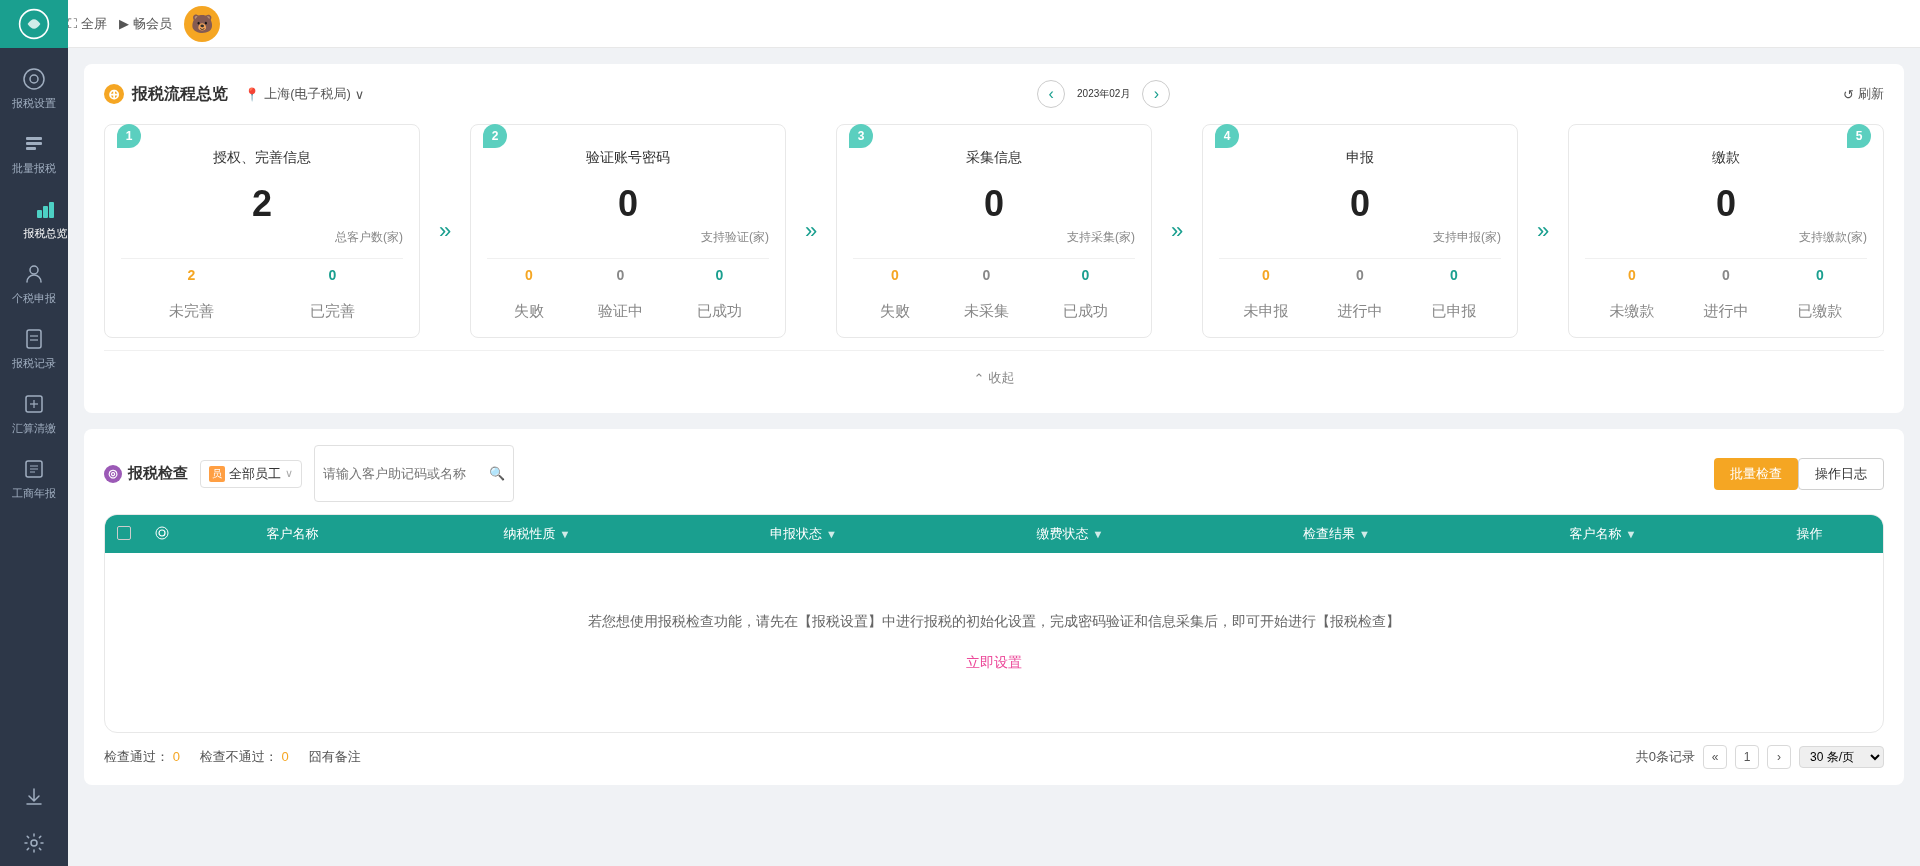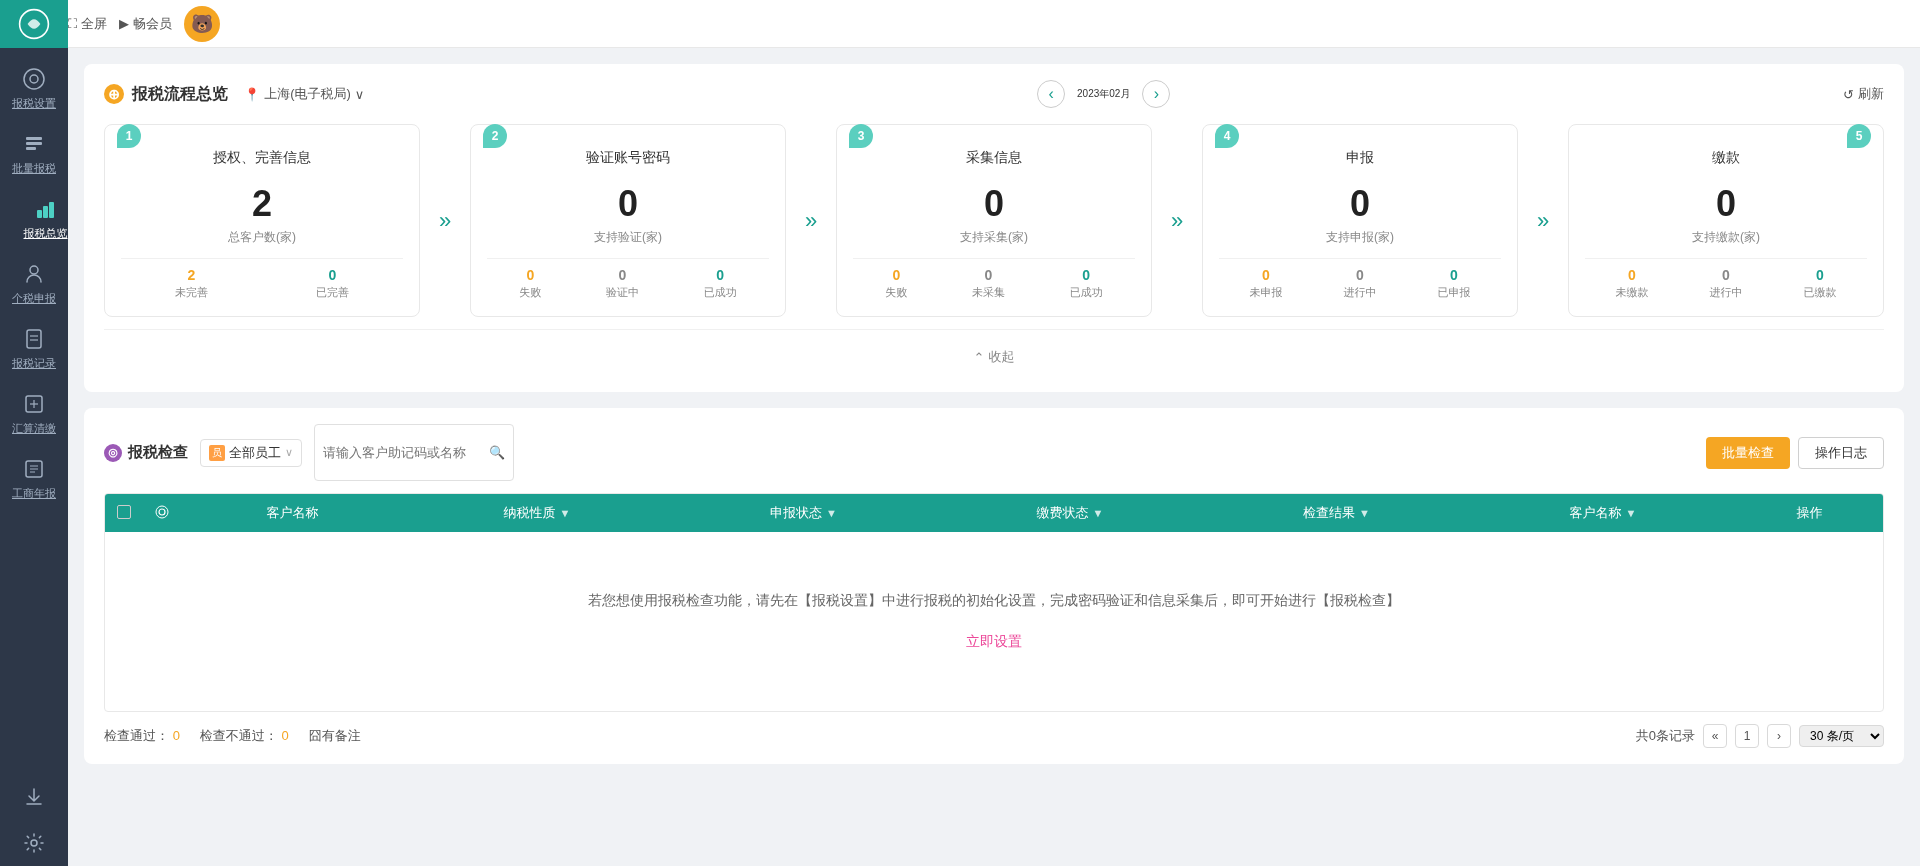--- a/index.html
+++ b/index.html
@@ -97,7 +97,6 @@
       color: #a0aec0;
       font-size: 11px;
       gap: 4px;
-      text-decoration: underline;
     }
     .sidebar-item.active { color: #fff; margin-left: 23px; }
     .sidebar-icon {

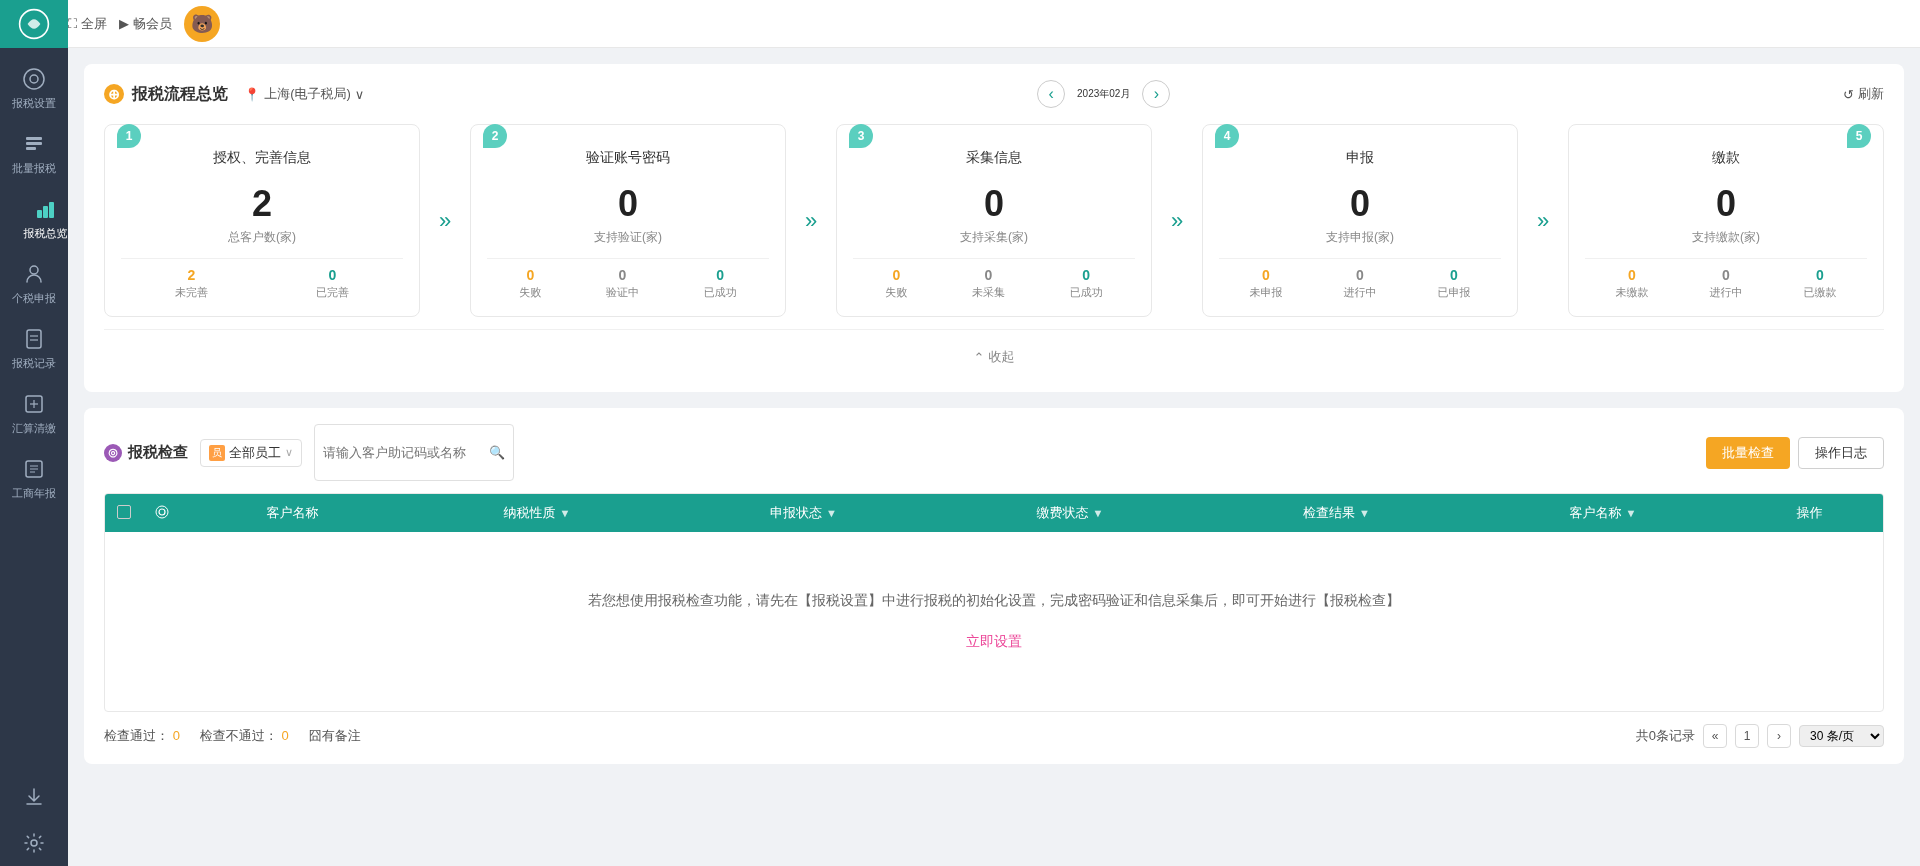--- a/index.html
+++ b/index.html
@@ -250,7 +250,7 @@
       margin-bottom: 4px;
     }
     .card-sub {
-      text-align: center;
+      text-align: right;
       color: #888;
       font-size: 12px;
       margin-bottom: 12px;

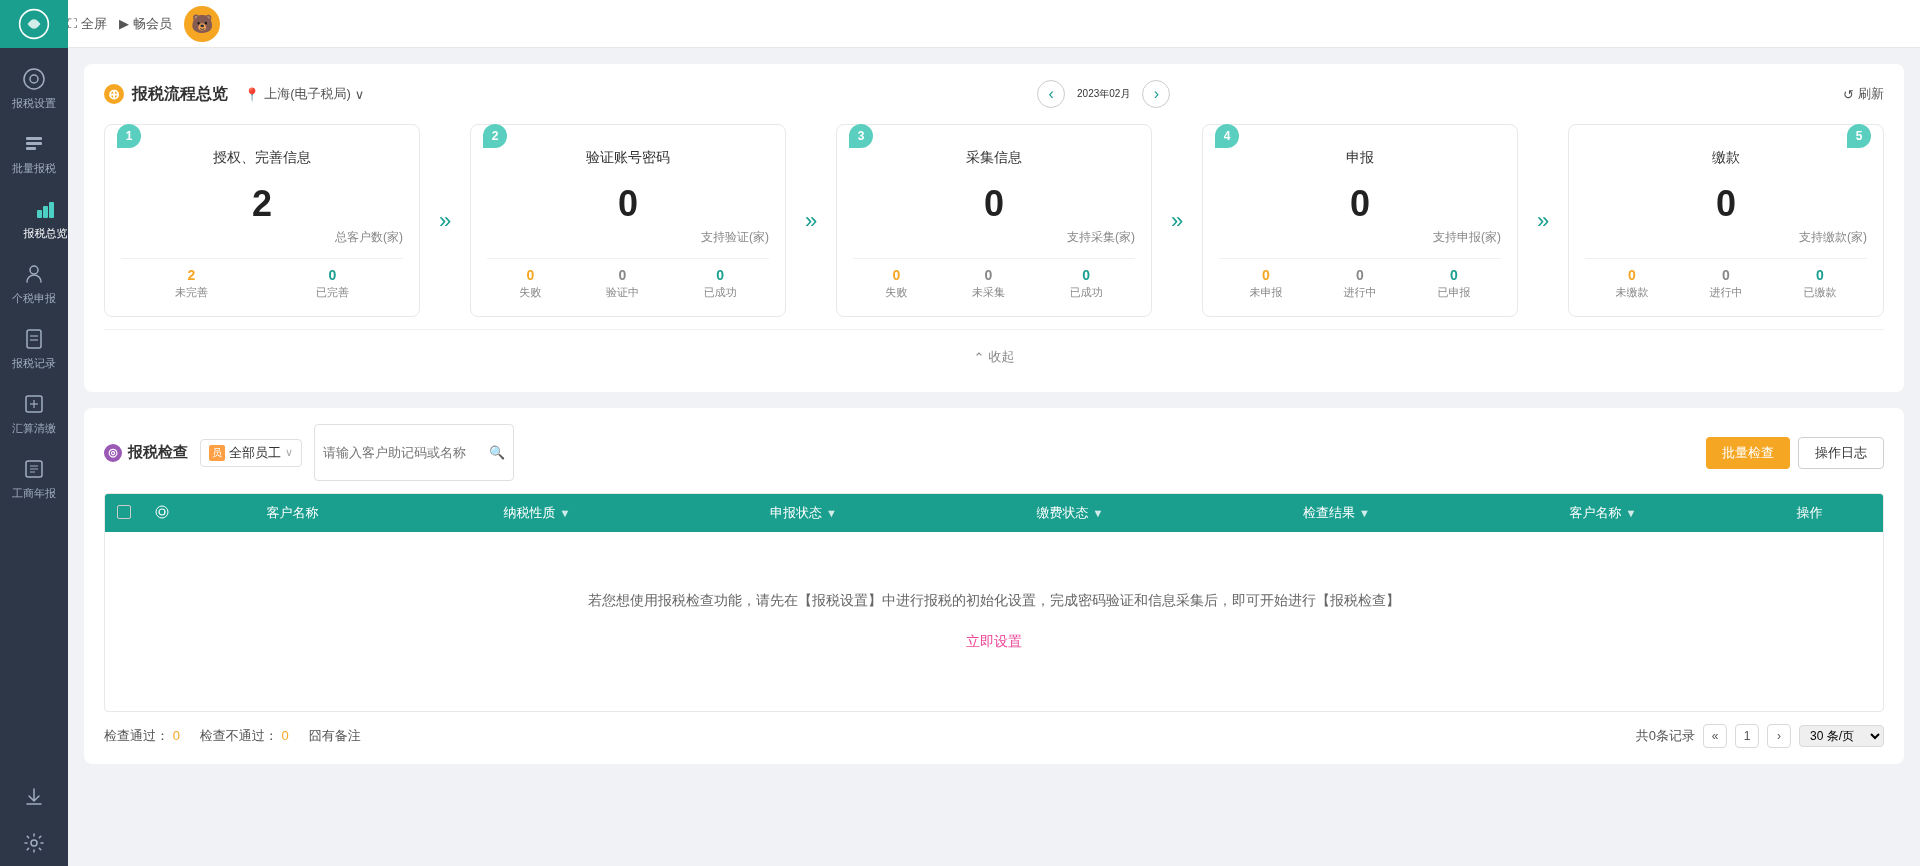--- a/index.html
+++ b/index.html
@@ -274,8 +274,9 @@
     .stat-num.gray { color: #888; }
     .stat-num.teal { color: #1a9f8f; }
     .stat-label {
-      font-size: 11px;
+      font-size: 15px;
       color: #888;
+      margin-top: 17px;
     }
     .collapse-btn {
       display: flex;

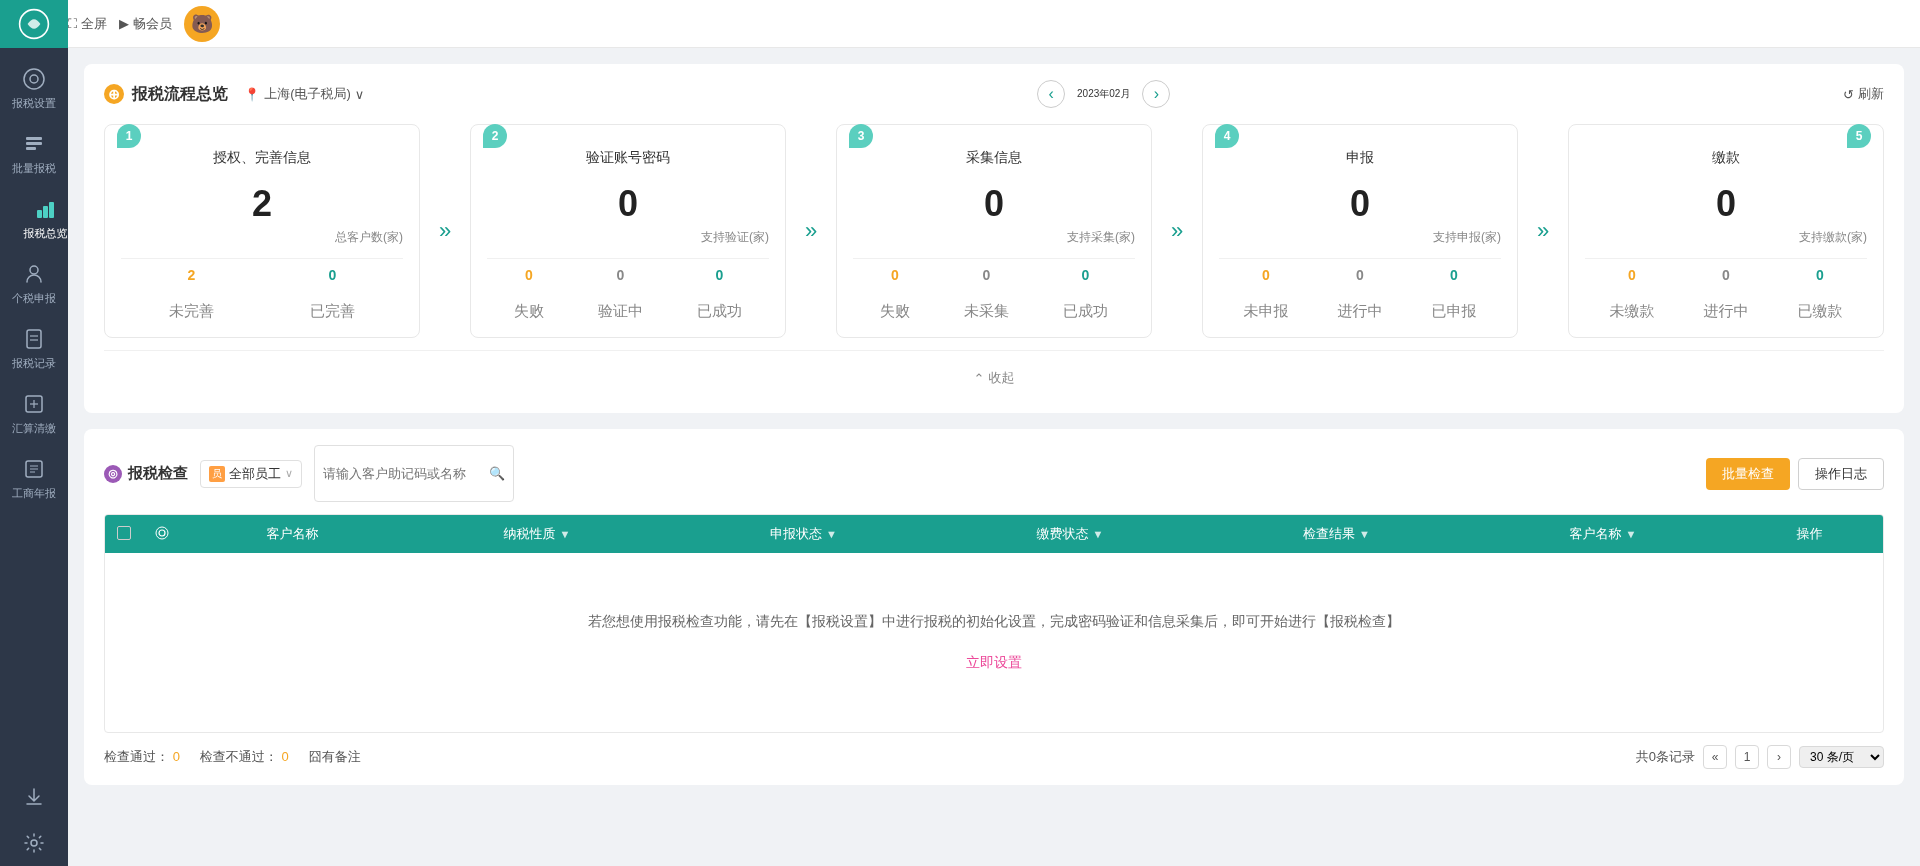--- a/index.html
+++ b/index.html
@@ -362,7 +362,7 @@
     .check-header-right {
       margin-left: auto;
       display: flex;
-      gap: 8px;
+      gap: 0;
     }
     .btn-batch {
       background: #f5a623;

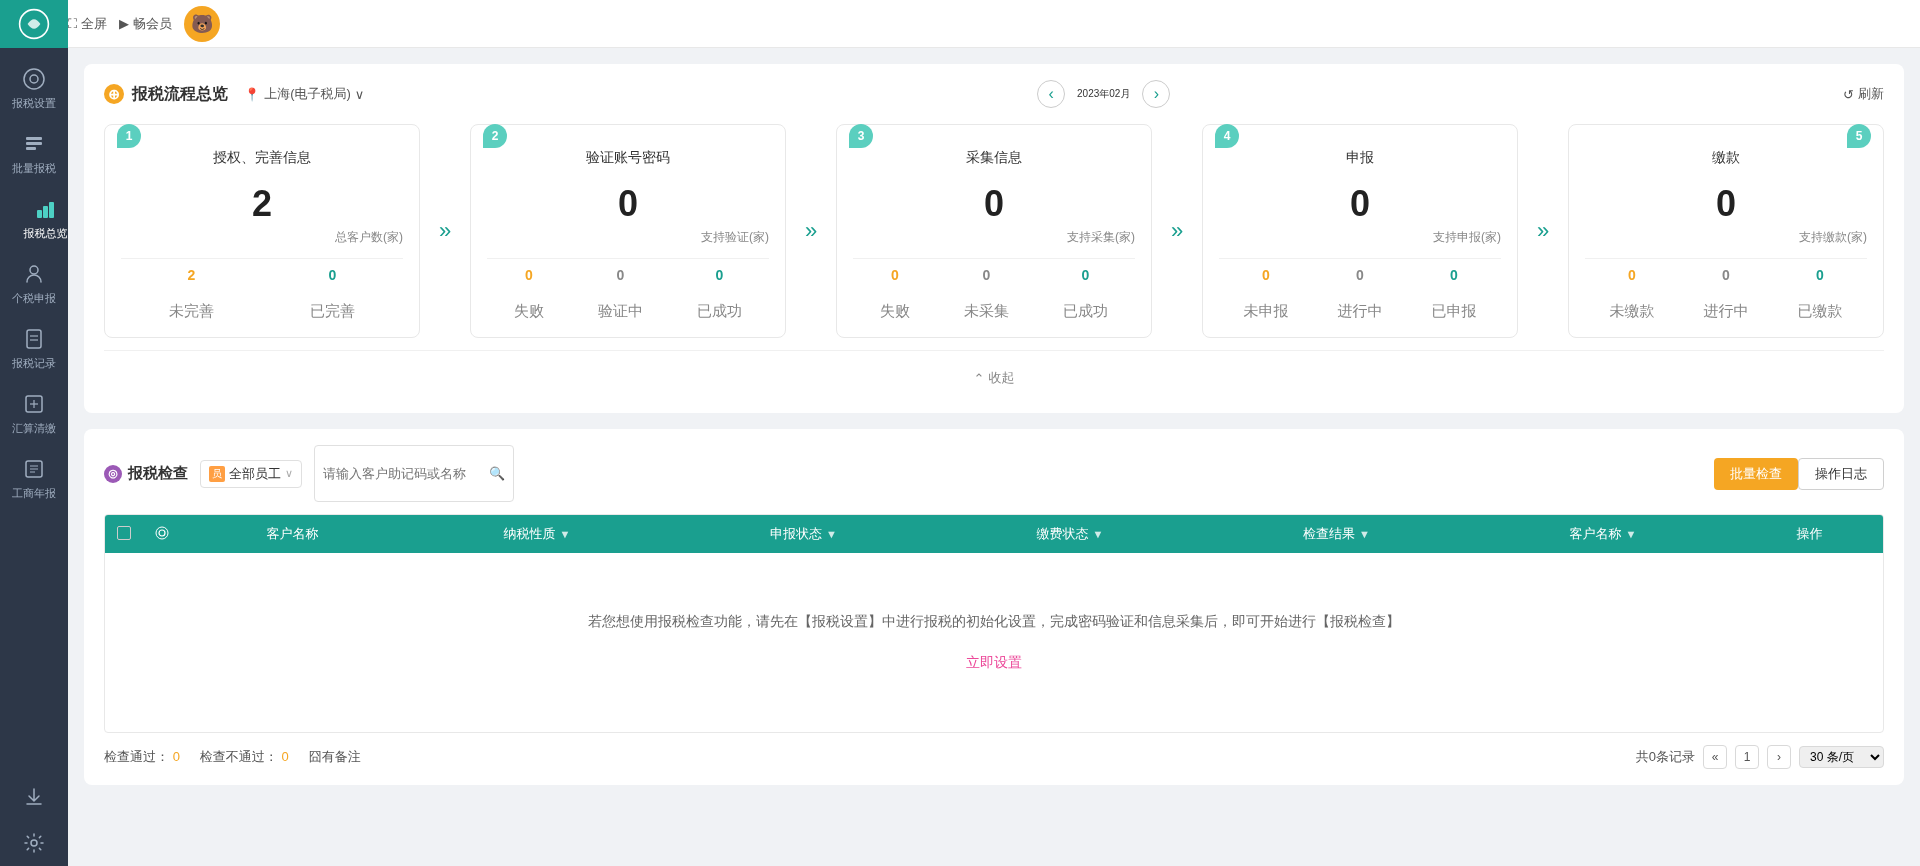--- a/index.html
+++ b/index.html
@@ -777,7 +777,7 @@
       </div>
     </div>
 
-    <div style="border: 1px solid #e8e8e8; border-radius: 4px; overflow: hidden;">
+    <div style="border: 1px solid #e8e8e8; border-radius: 13px; overflow: hidden;">
       <table class="check-table">
         <thead>
           <tr>

